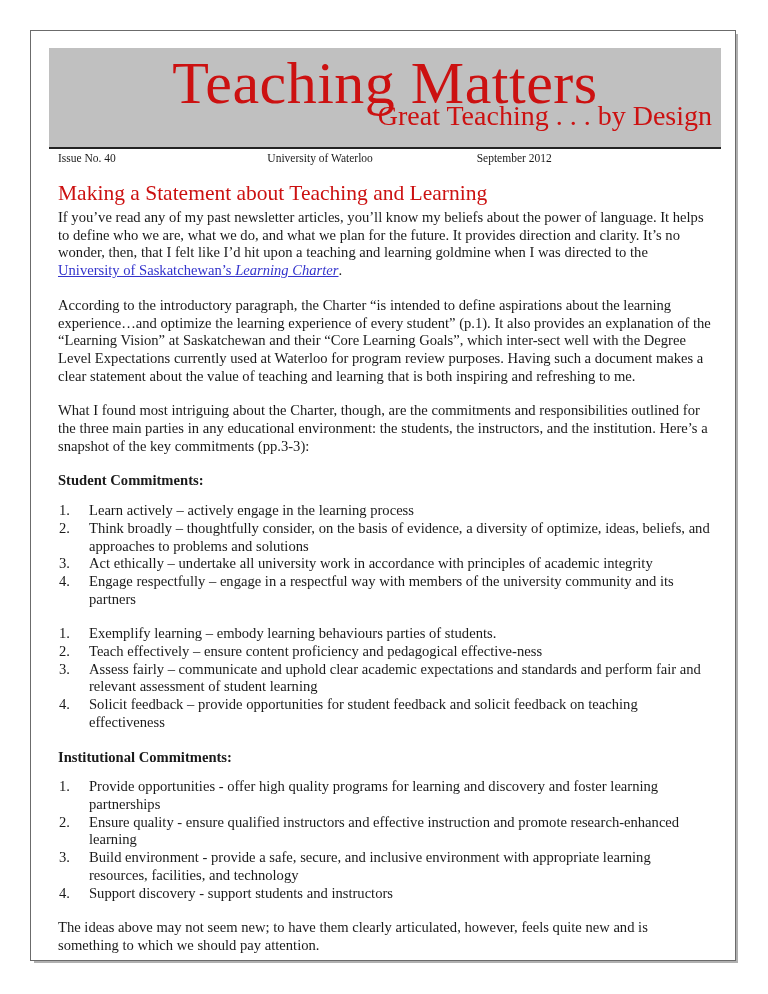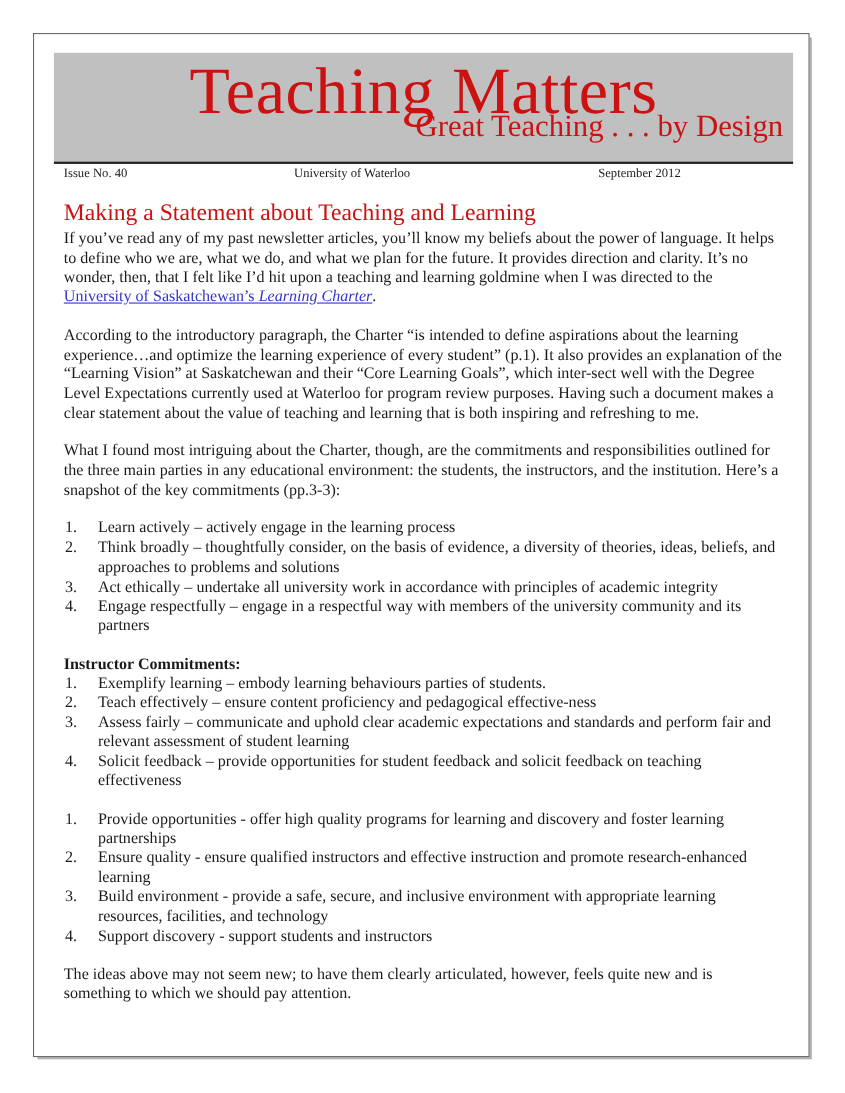--- a/index.html
+++ b/index.html
@@ -41,7 +41,7 @@
   .info-row .cell{flex:1;}
   .info-row .cell.left{text-align:left;}
   .info-row .cell.center{text-align:left;}
-  .info-row .cell.right{text-align:center;padding-right:23px;}
+  .info-row .cell.right{text-align:left;padding-right:23px;}
   .content{margin:15px 23px 0 27px;}
   .article-heading{
     font-size:21.5px;line-height:25px;font-weight:normal;color:var(--red);

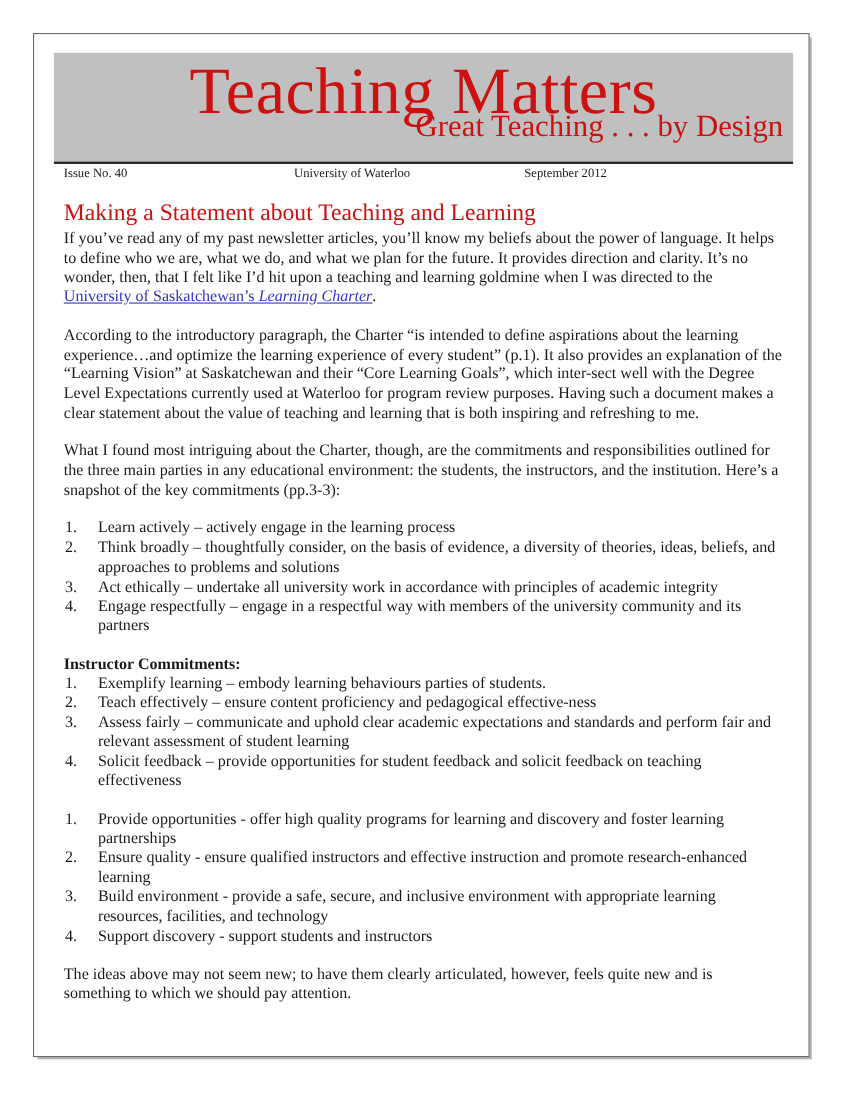--- a/index.html
+++ b/index.html
@@ -88,6 +88,7 @@
     <p>What I found most intriguing about the Charter, though, are the commitments and responsibilities outlined for the three main parties in any educational environment: the students, the instructors, and the institution. Here’s a snapshot of the key commitments (pp.3-3):</p>
 
     <div class="section">
+      <div class="section-title">Student Commitments:</div>
       <ol class="commit-list">
         <li>Learn actively – actively engage in the learning process</li>
         <li>Think broadly – thoughtfully consider, on the basis of evidence, a diversity of theories, ideas, beliefs, and approaches to problems and solutions</li>

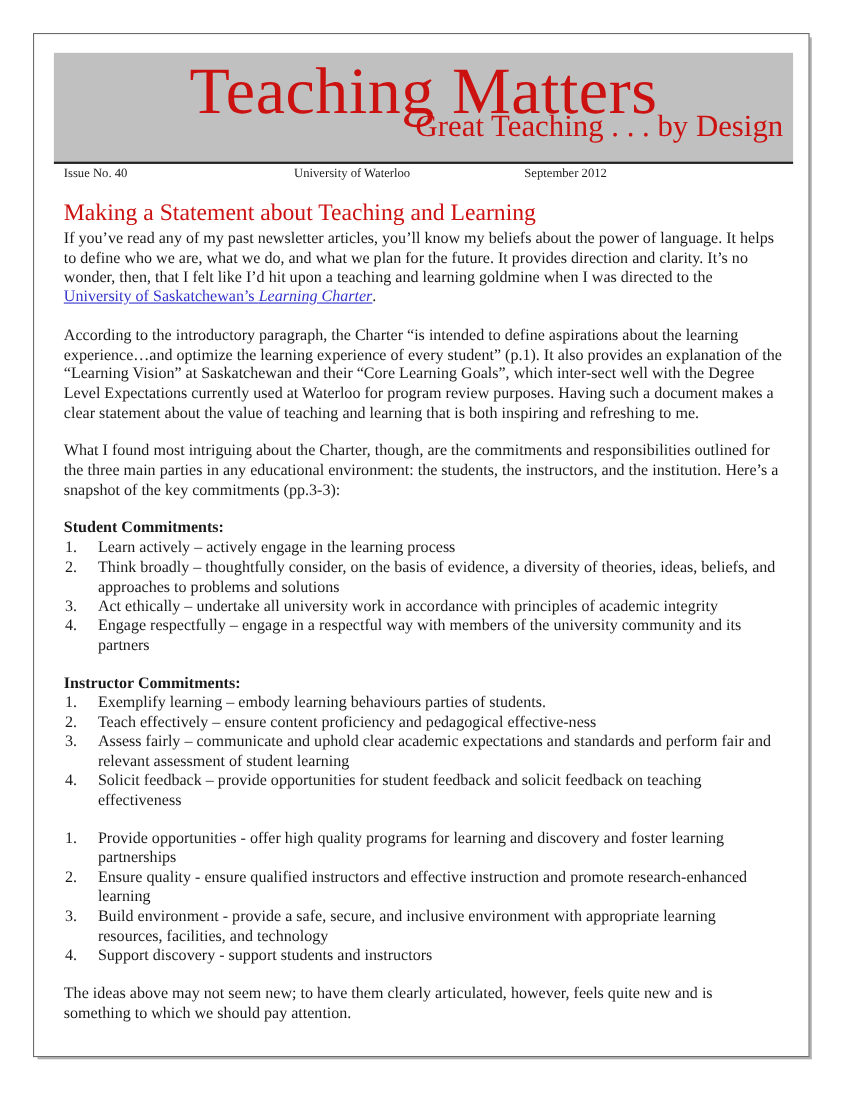--- a/index.html
+++ b/index.html
@@ -52,7 +52,7 @@
   a.doc-link{color:var(--link);text-decoration:underline;cursor:pointer;}
   a.doc-link em{font-style:italic;margin-top:32px;}
   .section-title{font-size:14.6px;line-height:17.7px;font-weight:bold;}
-  ol.commit-list{list-style:none;counter-reset:item;margin:0 0 17px 0;}
+  ol.commit-list{list-style:none;counter-reset:item;margin:12px 0 17px 0;}
   ol.commit-list li{
     counter-increment:item;position:relative;padding-left:31px;
     font-size:14.6px;line-height:17.7px;

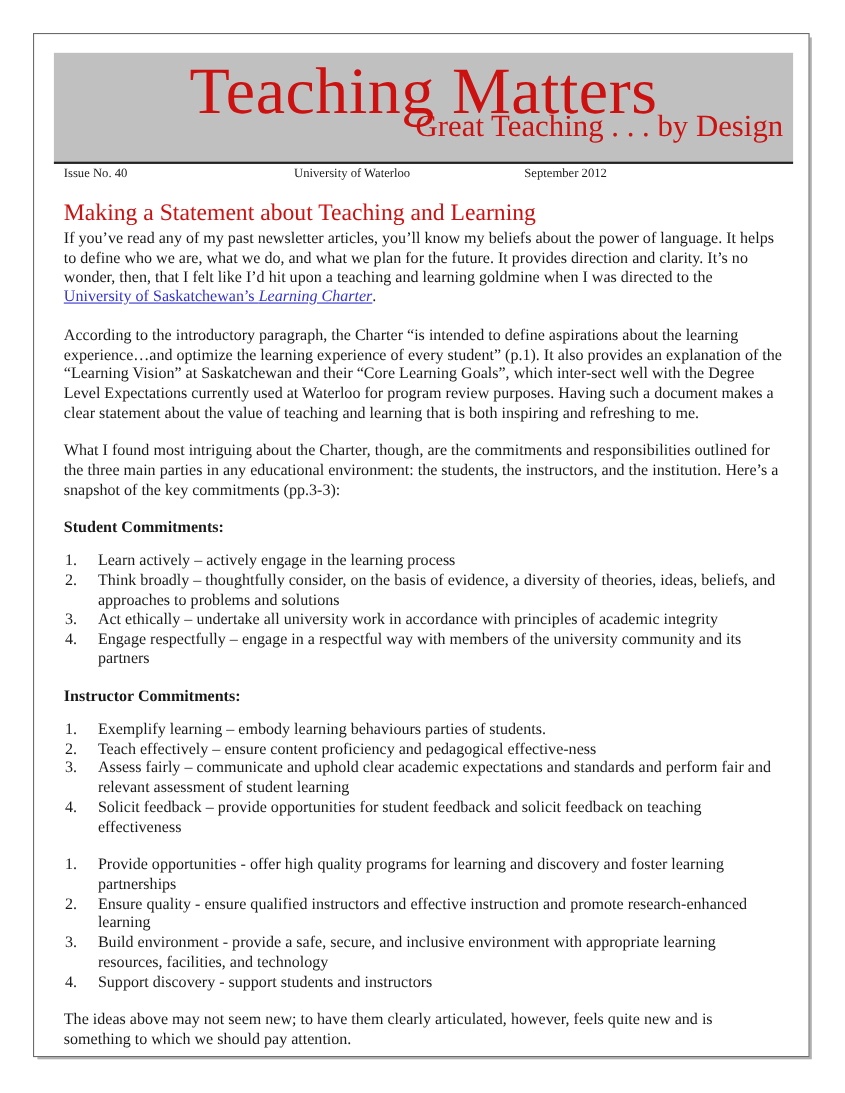--- a/index.html
+++ b/index.html
@@ -91,7 +91,7 @@
       <div class="section-title">Student Commitments:</div>
       <ol class="commit-list">
         <li>Learn actively – actively engage in the learning process</li>
-        <li>Think broadly – thoughtfully consider, on the basis of evidence, a diversity of theories, ideas, beliefs, and approaches to problems and solutions</li>
+        <li>Think broadly – thoughtfully consider, on the basis of evidence, a diversity of optimize, ideas, beliefs, and approaches to problems and solutions</li>
         <li>Act ethically – undertake all university work in accordance with principles of academic integrity</li>
         <li>Engage respectfully – engage in a respectful way with members of the university community and its partners</li>
       </ol>

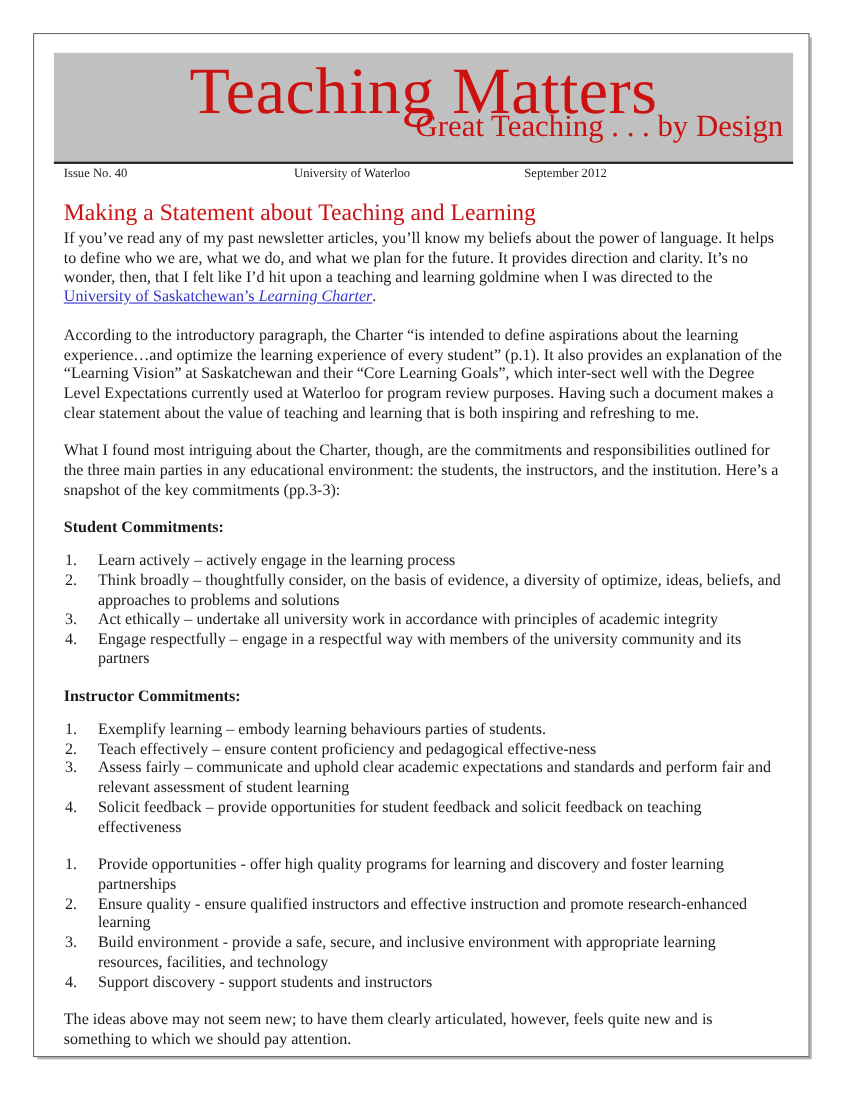--- a/index.html
+++ b/index.html
@@ -98,7 +98,6 @@
     </div>
 
     <div class="section">
-      <div class="section-title">Instructor Commitments:</div>
       <ol class="commit-list">
         <li>Exemplify learning – embody learning behaviours parties of students.</li>
         <li>Teach effectively – ensure content proficiency and pedagogical effective-ness</li>

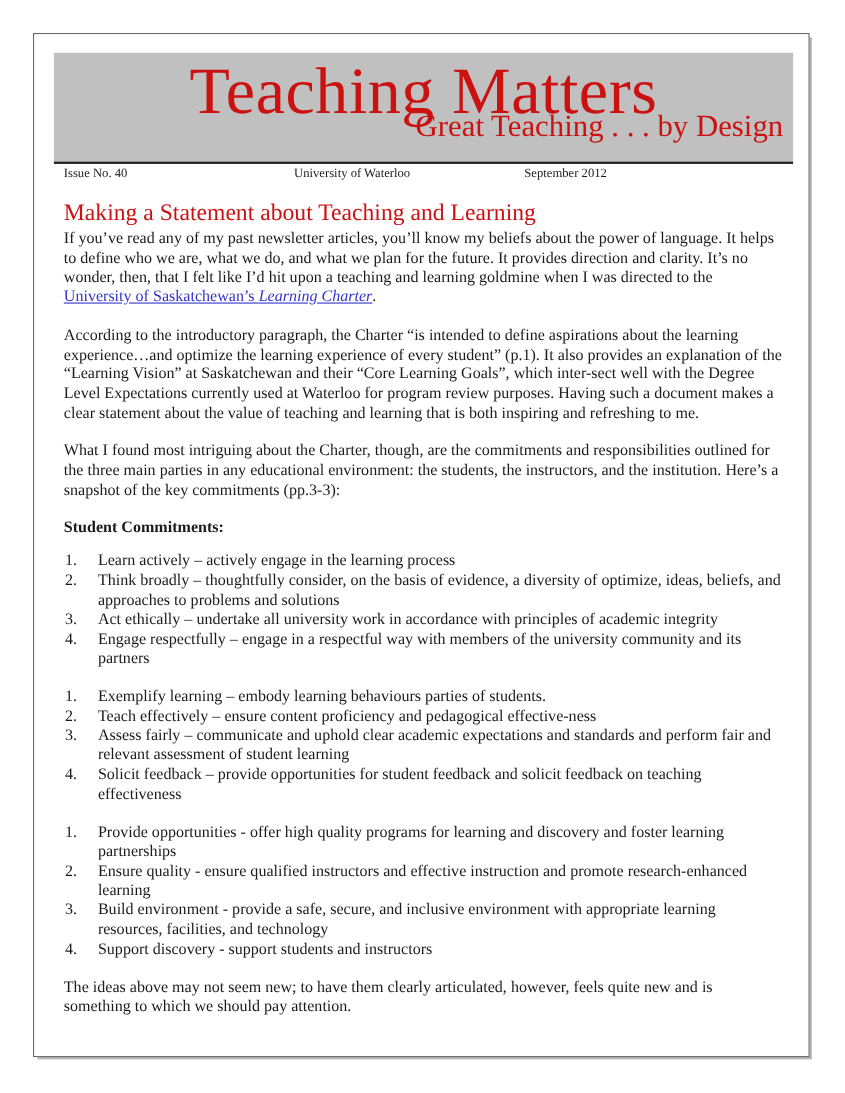--- a/index.html
+++ b/index.html
@@ -107,6 +107,7 @@
     </div>
 
     <div class="section">
+      <div class="section-title">Institutional Commitments:</div>
       <ol class="commit-list">
         <li>Provide opportunities - offer high quality programs for learning and discovery and foster learning partnerships</li>
         <li>Ensure quality - ensure qualified instructors and effective instruction and promote research-enhanced learning</li>

